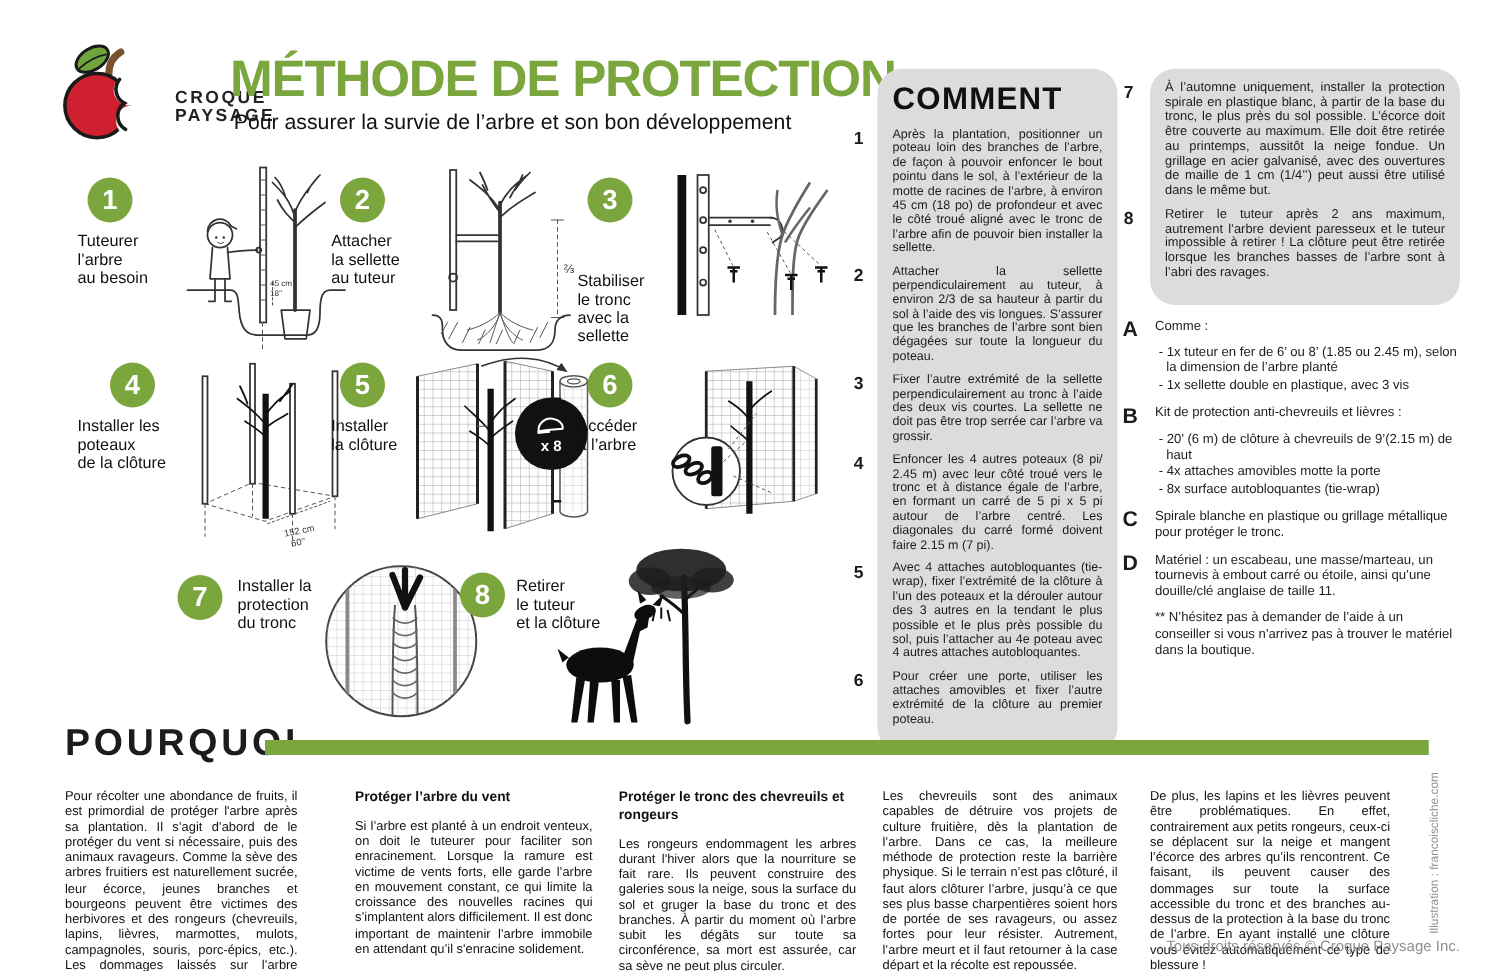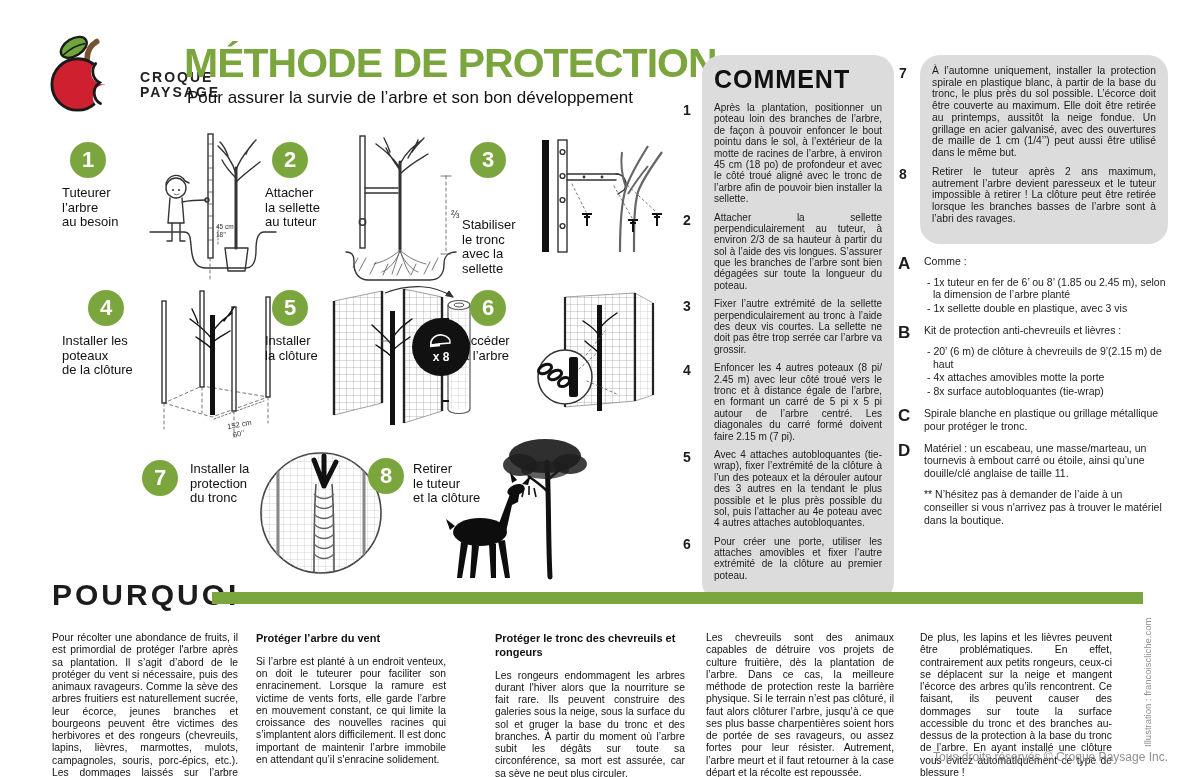--- a/index.html
+++ b/index.html
@@ -389,7 +389,7 @@
   <div class="pq-col" style="left:52px;width:186px;">
     <div>Pour récolter une abondance de fruits, il est primordial de protéger l'arbre après sa plantation. Il s’agit d’abord de le protéger du vent si nécessaire, puis des animaux ravageurs. Comme la sève des arbres fruitiers est naturellement sucrée, leur écorce, jeunes branches et bourgeons peuvent être victimes des herbivores et des rongeurs (chevreuils, lapins, lièvres, marmottes, mulots, campagnoles, souris, porc-épics, etc.). Les dommages laissés sur l’arbre peuvent être décisifs sur sa productivité, voire fatals.</div>
   </div>
-  <div class="pq-col" style="left:256px;width:190px;">
+  <div class="pq-col" style="left:284px;width:190px;">
     <div class="pq-head">Protéger l’arbre du vent</div>
     <div>Si l’arbre est planté à un endroit venteux, on doit le tuteurer pour faciliter son enracinement. Lorsque la ramure est victime de vents forts, elle garde l’arbre en mouvement constant, ce qui limite la croissance des nouvelles racines qui s’implantent alors difficilement. Il est donc important de maintenir l’arbre immobile en attendant qu’il s'enracine solidement.</div>
   </div>

